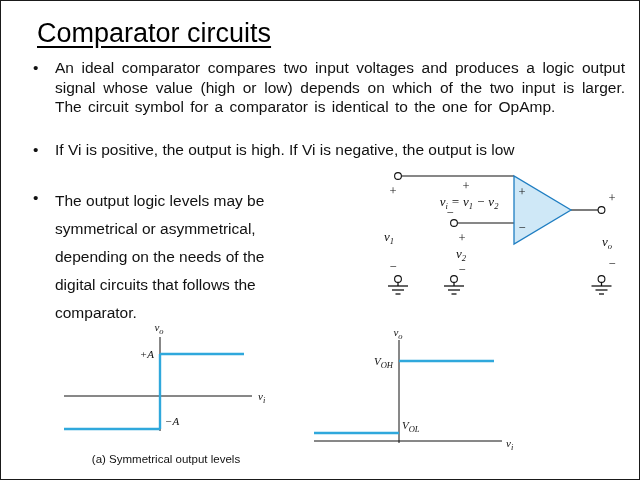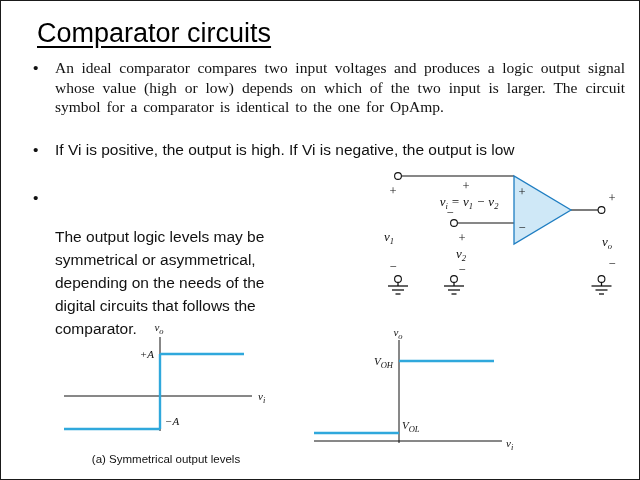--- a/index.html
+++ b/index.html
@@ -12,7 +12,7 @@
   .dot{flex:0 0 22px;font-size:15.5px;line-height:19.5px;}
   .bullet p{margin:0;font-size:15.5px;line-height:19.5px;}
   .b1{left:32px;top:57px;width:592px;}
-  .b1 p{text-align:justify;word-spacing:2px;font-family:Liberation Serif, serif;}
+  .b1 p{text-align:justify;word-spacing:2px;}
   .b2{left:32px;top:139px;width:592px;}
   .b3{left:32px;top:186px;width:280px;}
   .b3 .dot{line-height:22.5px;}

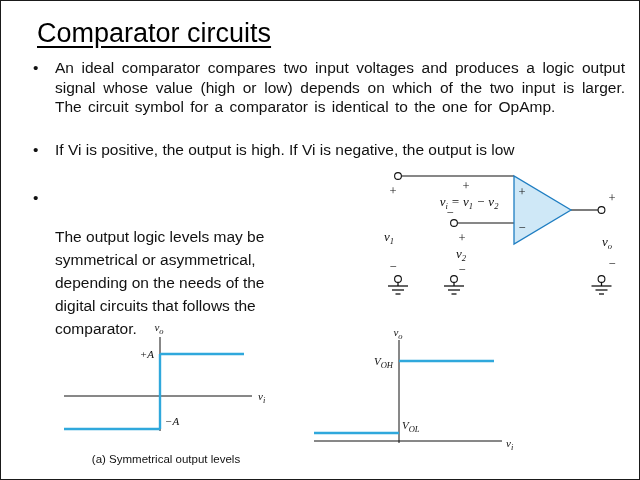--- a/index.html
+++ b/index.html
@@ -16,7 +16,7 @@
   .b2{left:32px;top:139px;width:592px;}
   .b3{left:32px;top:186px;width:280px;}
   .b3 .dot{line-height:22.5px;}
-  .b3 p{line-height:23px;width:248px;margin-top:38px;}
+  .b3 p{line-height:28px;width:248px;}
 
   svg{position:absolute;overflow:visible;}
   .circuit{left:373px;top:160px;}

